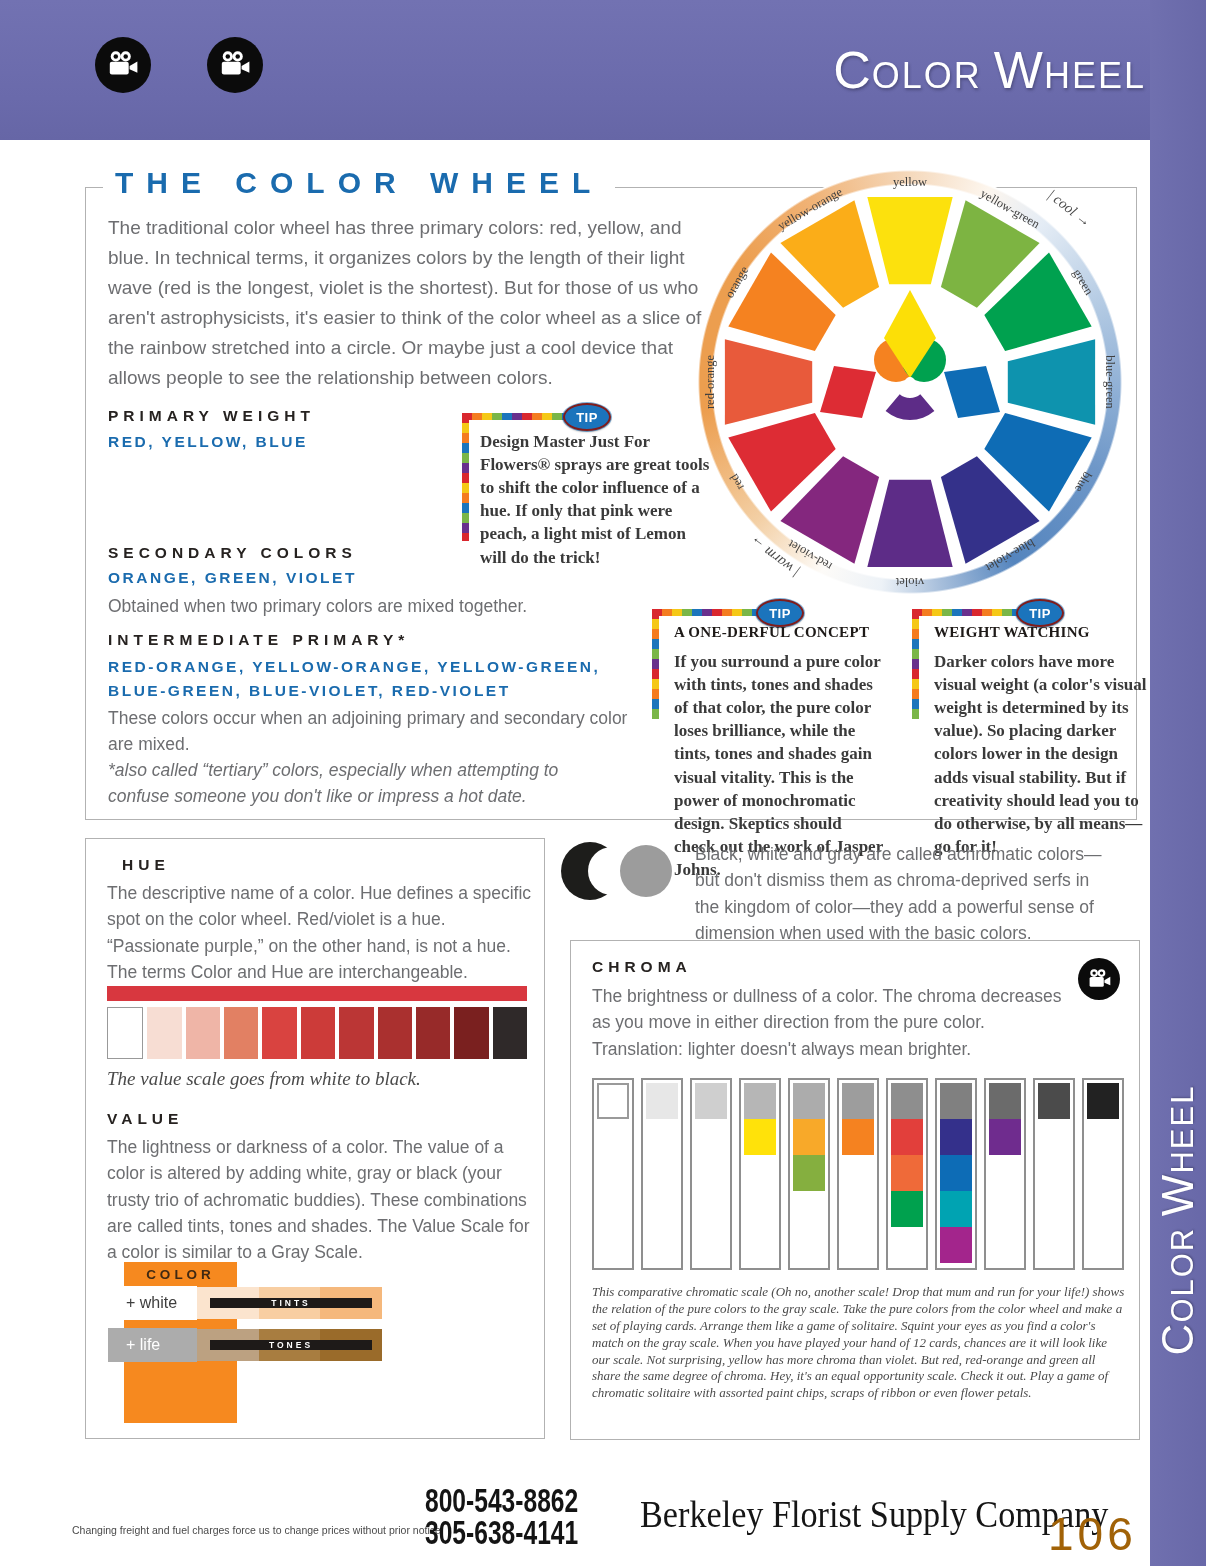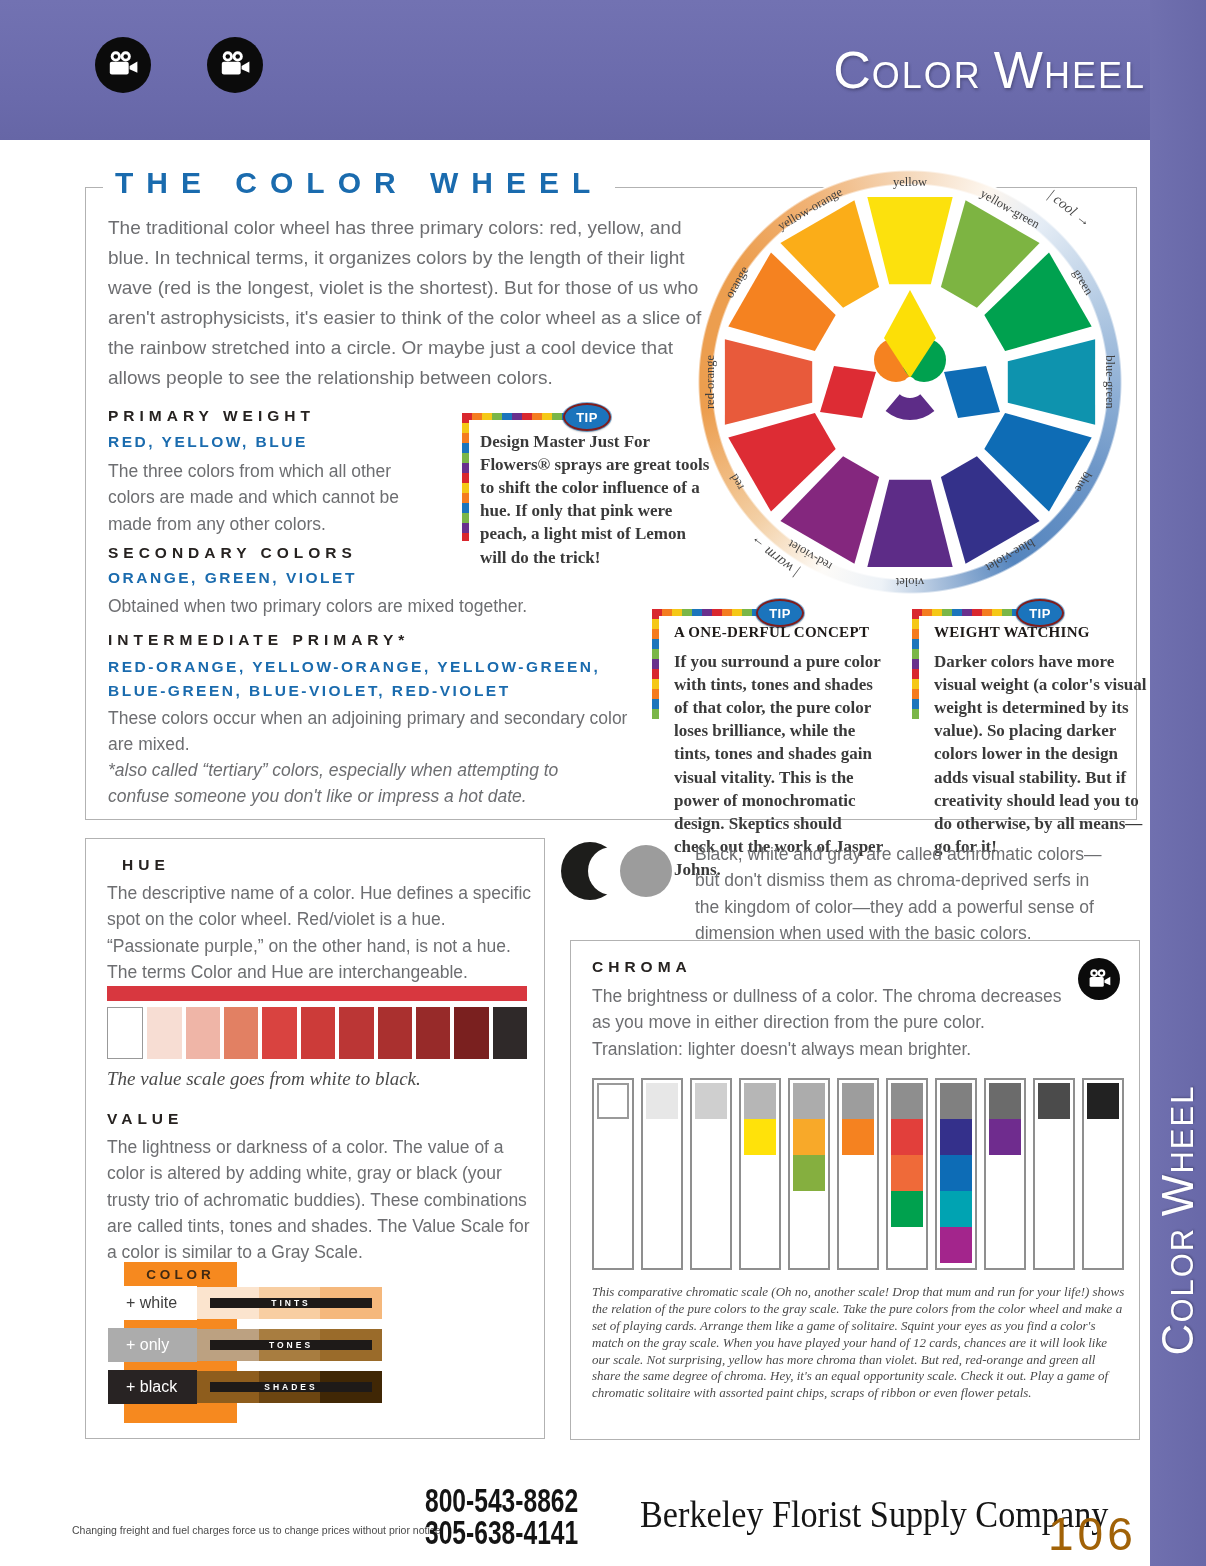--- a/index.html
+++ b/index.html
@@ -192,7 +192,6 @@
 
   <div class="section-h" style="position:absolute;left:108px;top:407px;">PRIMARY WEIGHT</div>
   <div class="sub-h" style="position:absolute;left:108px;top:433px;">RED, YELLOW, BLUE</div>
-  <div class="body-txt" style="position:absolute;left:108px;top:458px;width:310px;">The three colors from which all other colors are made and which cannot be made from any other colors.</div>
 
   <div class="section-h" style="position:absolute;left:108px;top:544px;">SECONDARY COLORS</div>
   <div class="sub-h" style="position:absolute;left:108px;top:569px;">ORANGE, GREEN, VIOLET</div>

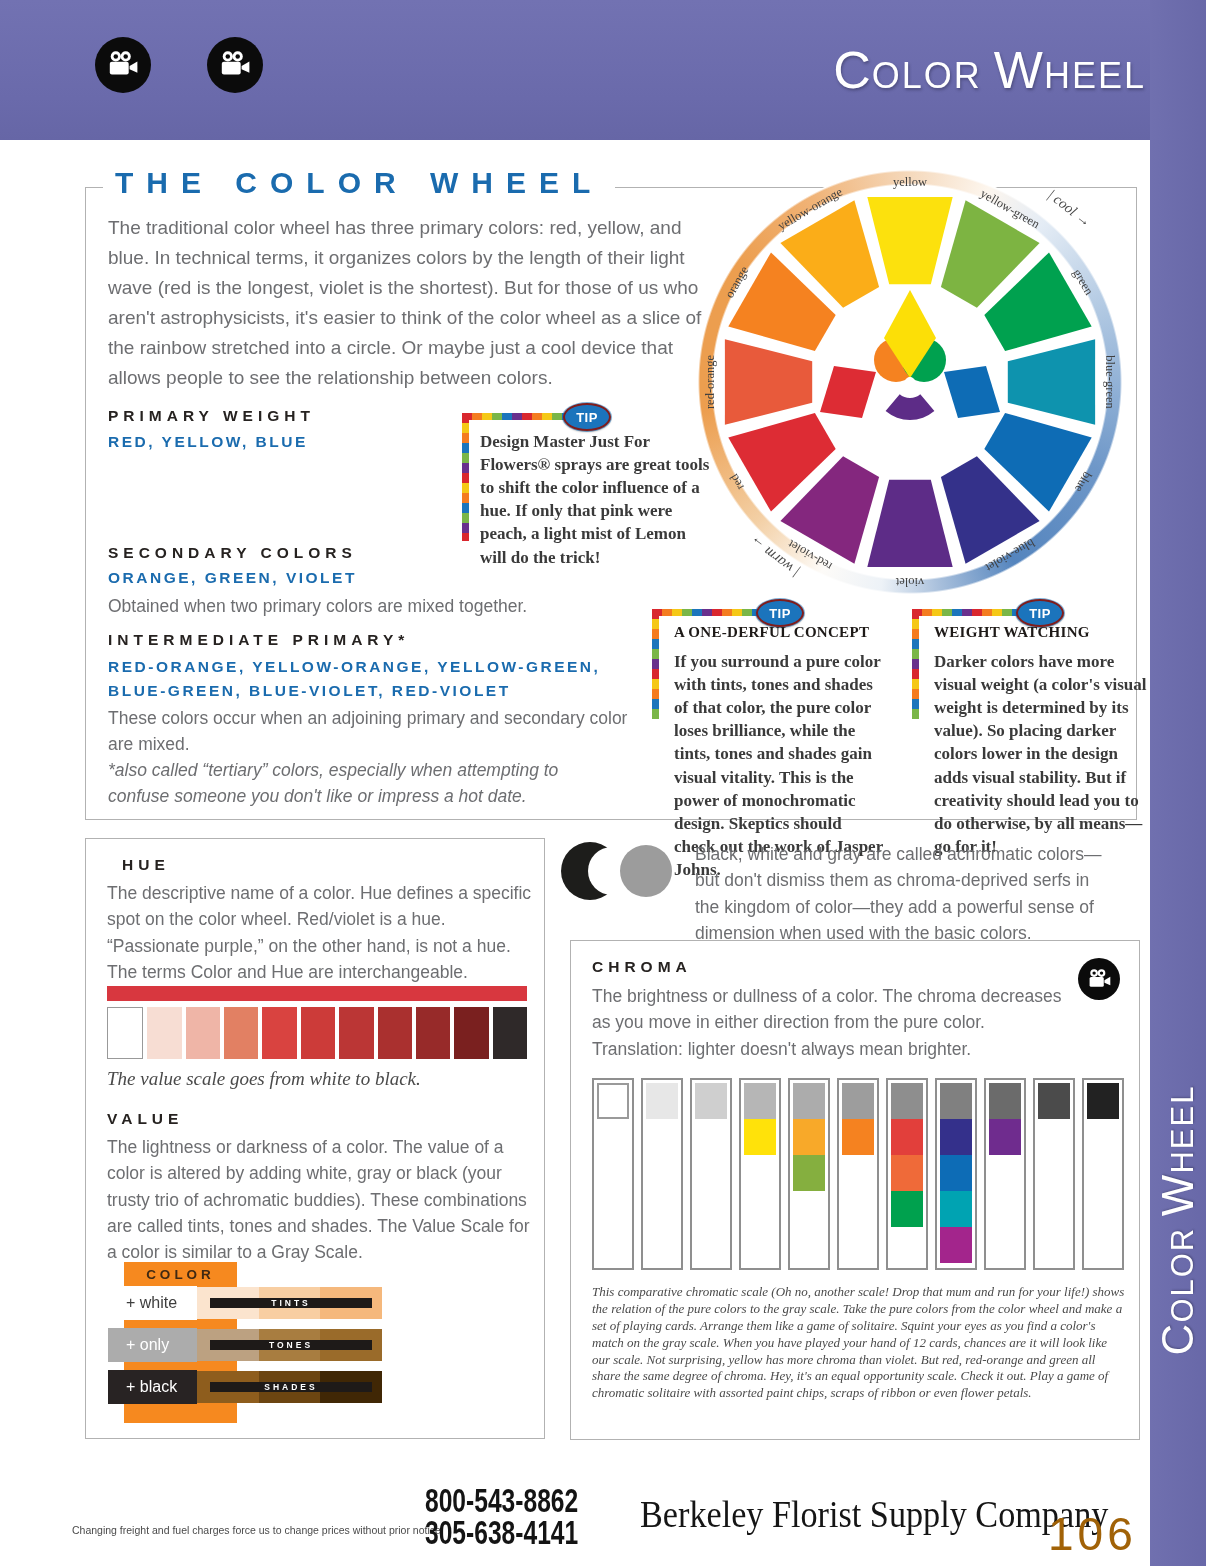--- a/index.html
+++ b/index.html
@@ -265,7 +265,7 @@
         </div>
         <div class="vd-row">
           <div class="vd-block" style="background: rgb(172, 172, 172);">
-            <span style="color: rgb(255, 255, 255);">+ only</span>
+            <span style="color: rgb(255, 255, 255);">+ life</span>
           </div>
           <div class="vd-strip">
             <div style="background: rgb(188, 161, 129);"></div>

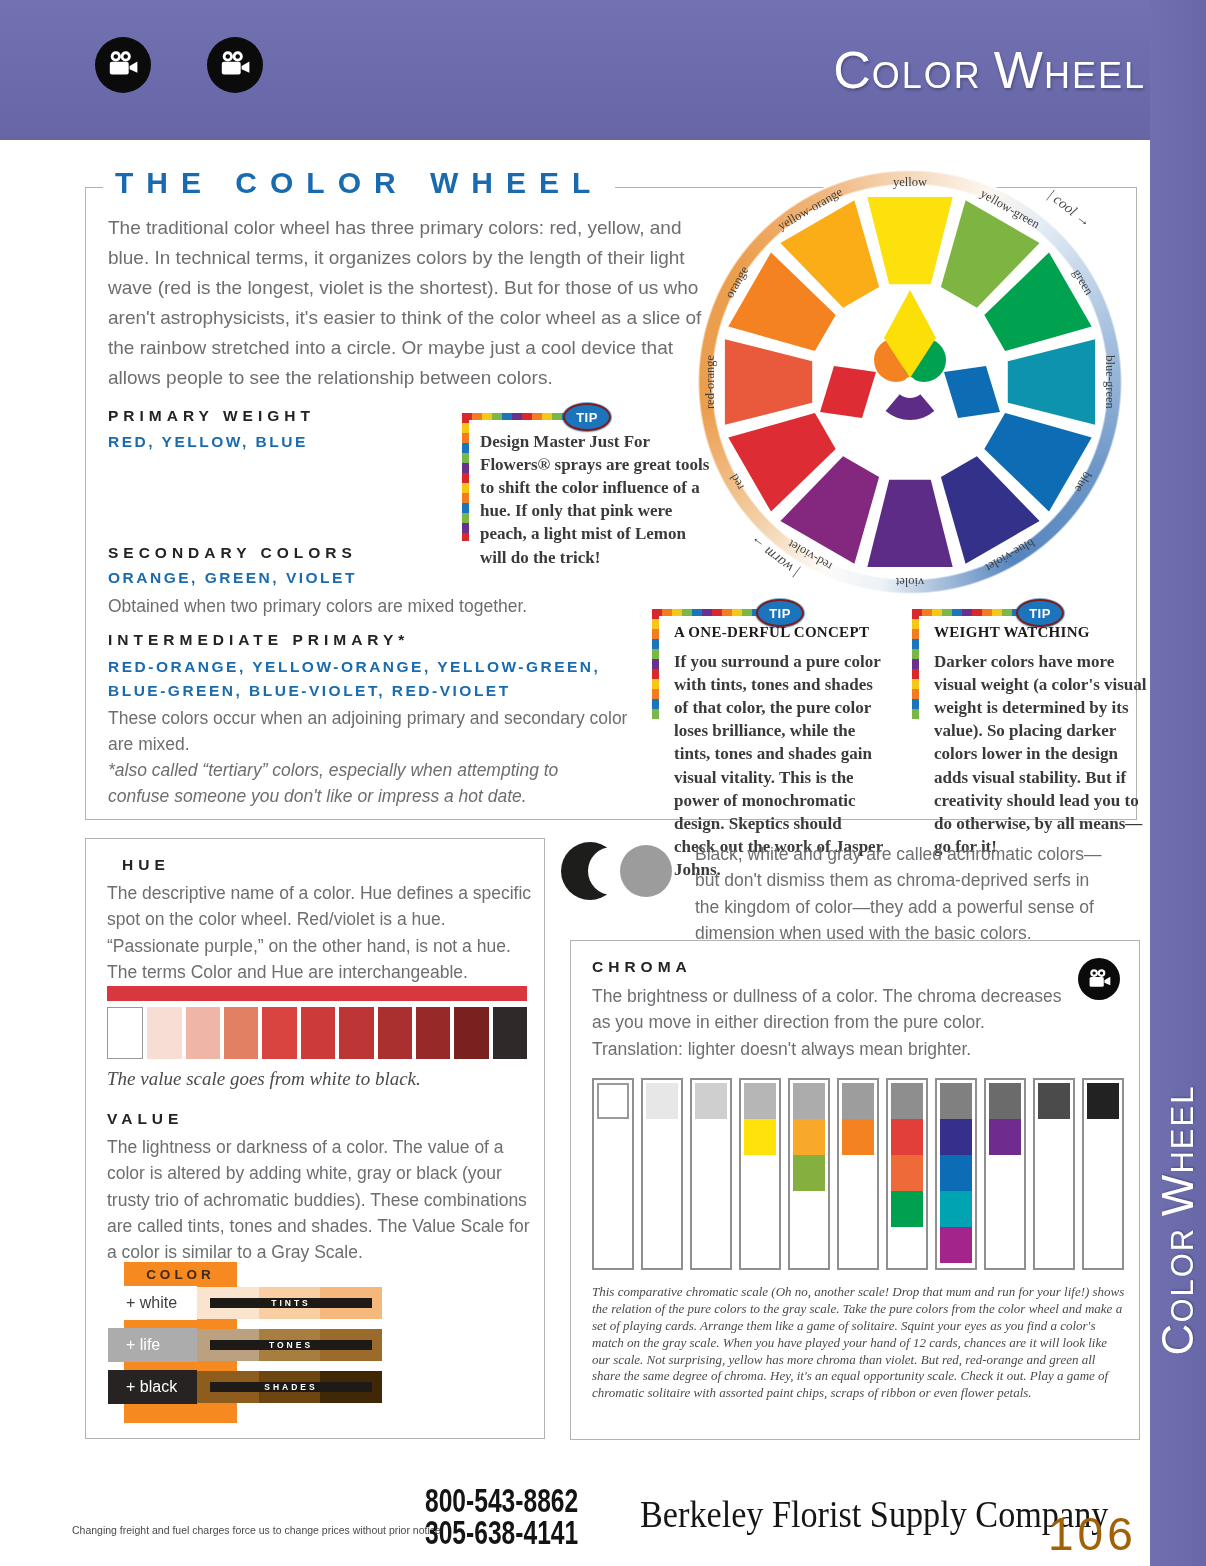--- a/index.html
+++ b/index.html
@@ -274,17 +274,6 @@
           </div>
           <div class="vd-band">TONES</div>
         </div>
-        <div class="vd-row">
-          <div class="vd-block" style="background: rgb(40, 35, 35);">
-            <span style="color: rgb(255, 255, 255);">+ black</span>
-          </div>
-          <div class="vd-strip">
-            <div style="background: rgb(142, 93, 29);"></div>
-            <div style="background: rgb(108, 69, 17);"></div>
-            <div style="background: rgb(64, 39, 5);"></div>
-          </div>
-          <div class="vd-band">SHADES</div>
-        </div>
       </div>
   </div>
 

